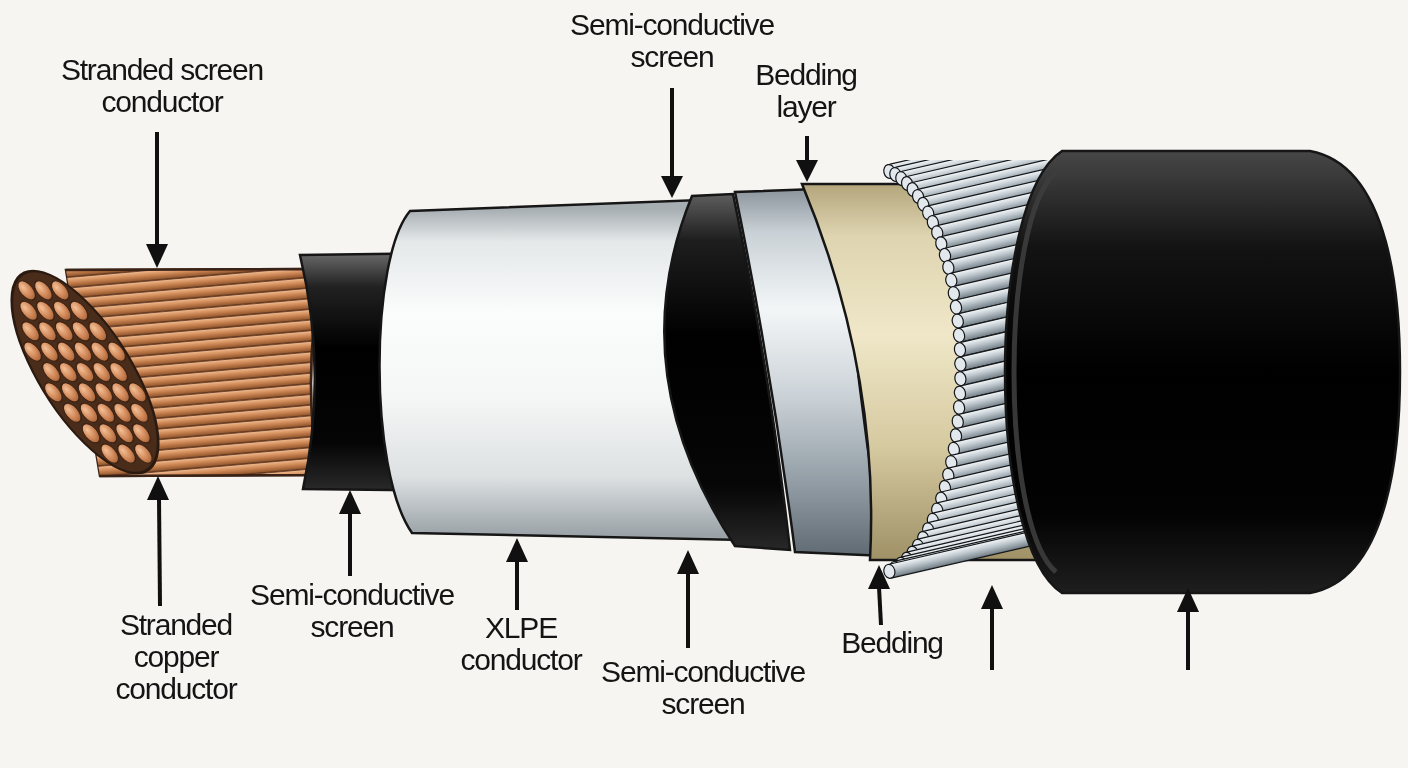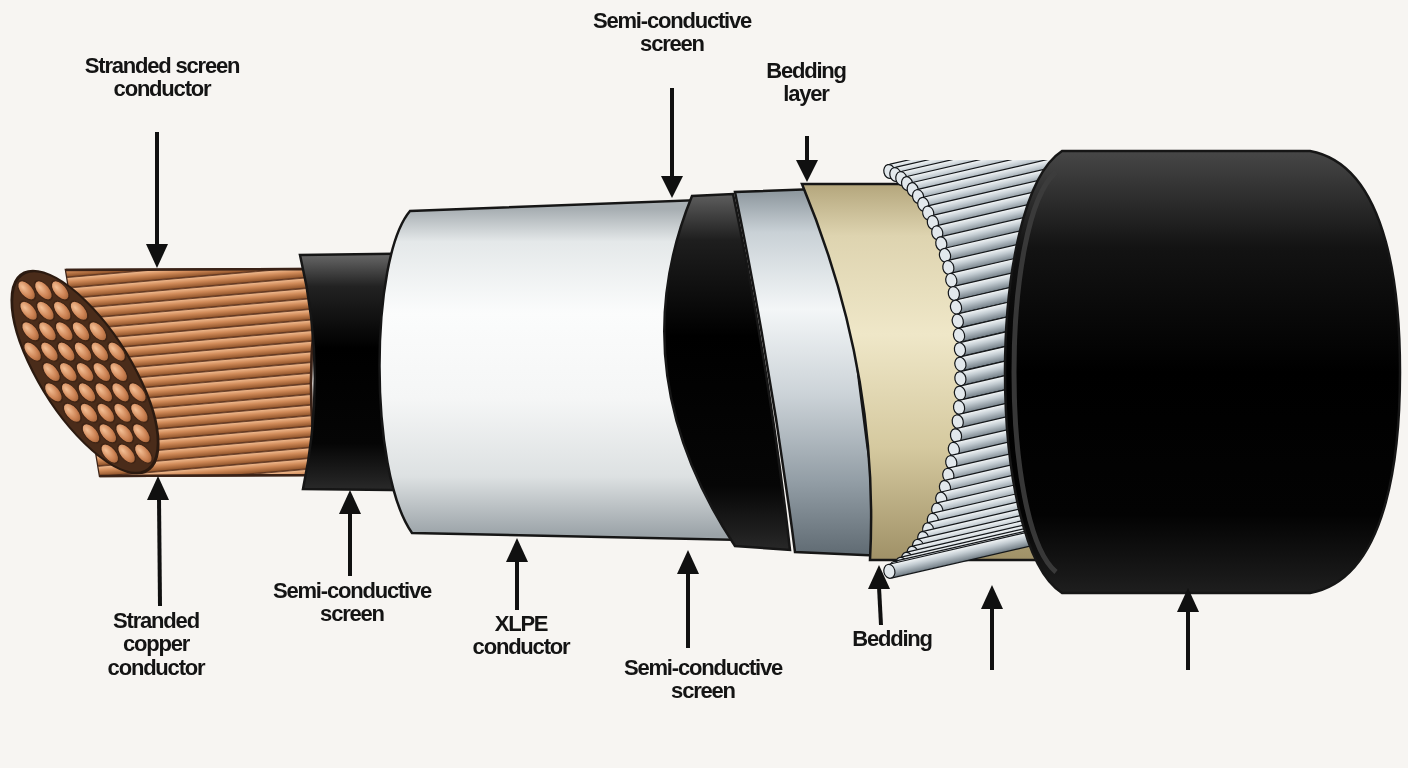--- a/index.html
+++ b/index.html
@@ -16,8 +16,8 @@
     transform:translateX(-50%);
     text-align:center;
     white-space:pre-line;
-    font-weight:700;
-    font-size:22px;
+    font-weight:400;
+    font-size:30px;
     line-height:1.06;
     letter-spacing:-1.2px;
     color:#141414;

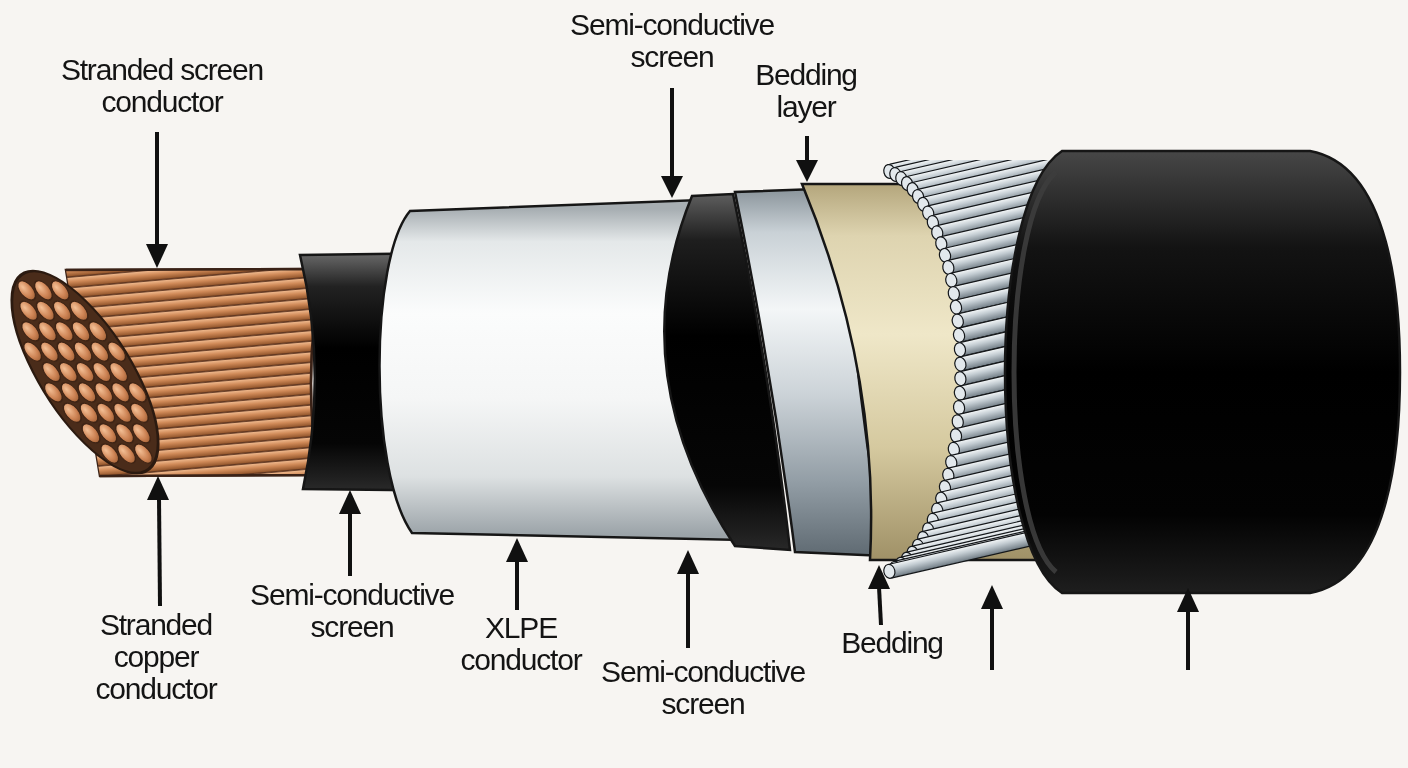--- a/index.html
+++ b/index.html
@@ -408,7 +408,7 @@
 screen</div>
   <div class="lbl" style="left:806px;top:59px">Bedding
 layer</div>
-  <div class="lbl" style="left:156px;top:609px">Stranded
+  <div class="lbl" style="left:176px;top:609px">Stranded
 copper
 conductor</div>
   <div class="lbl" style="left:352px;top:579px">Semi-conductive

